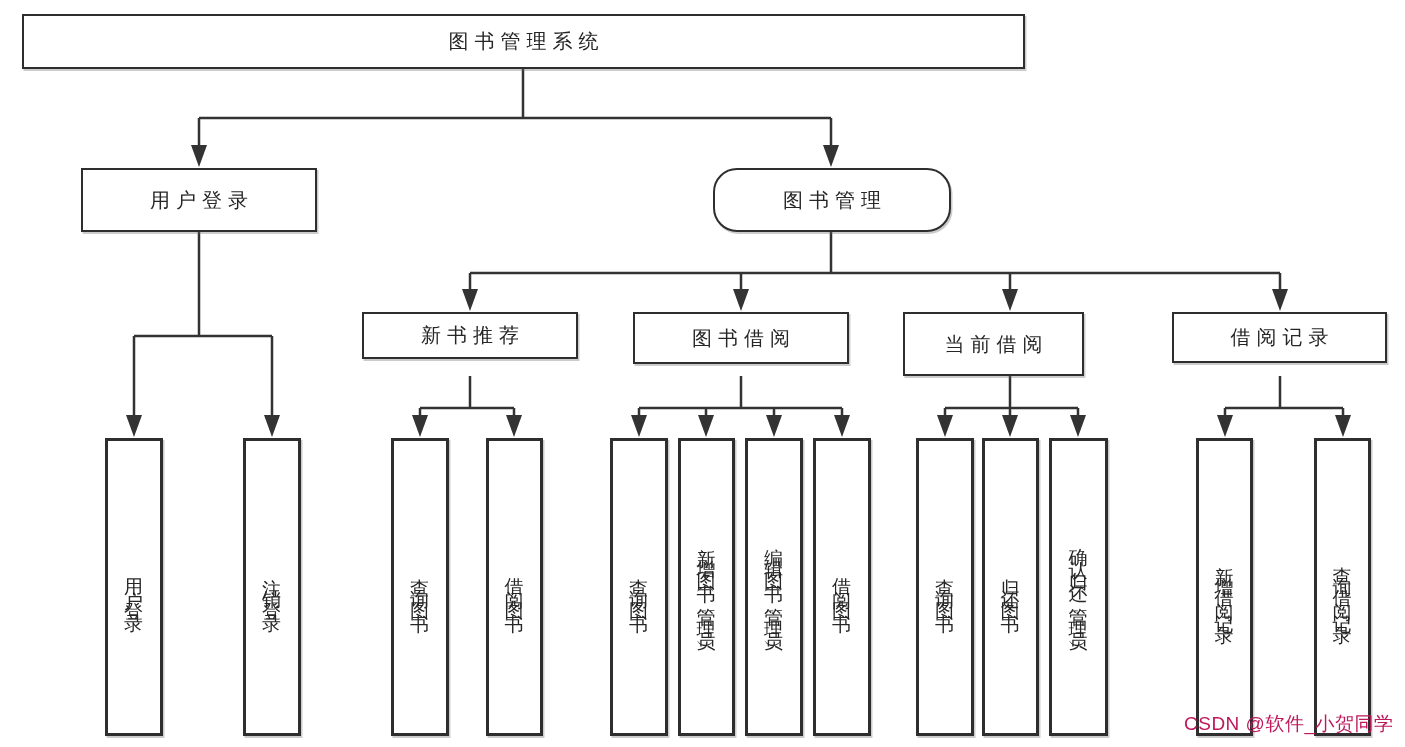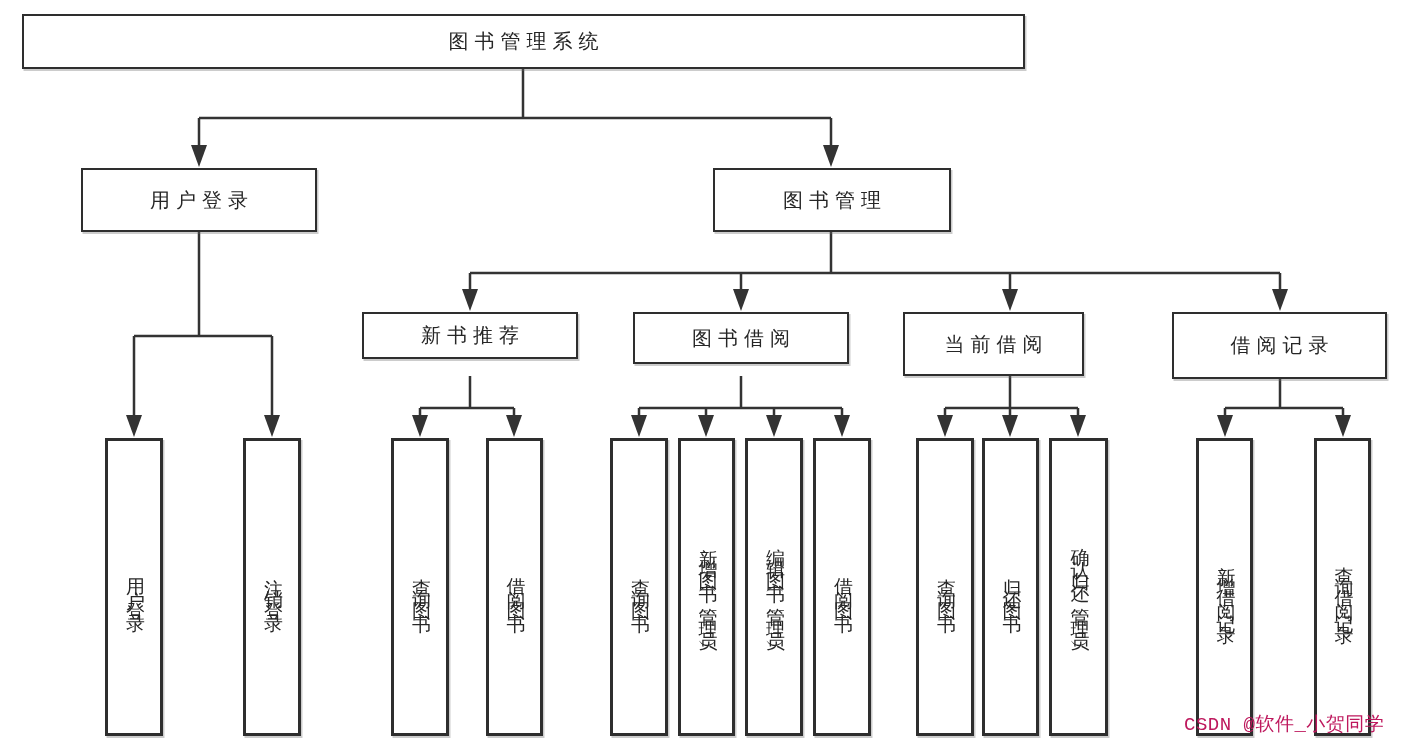--- a/index.html
+++ b/index.html
@@ -12,7 +12,7 @@
     width: 1405px;
     height: 747px;
     background: #ffffff;
-    font-family: Liberation Mono, monospace;
+    font-family: Liberation Sans, sans-serif;
     overflow: hidden;
   }
   svg.connectors {

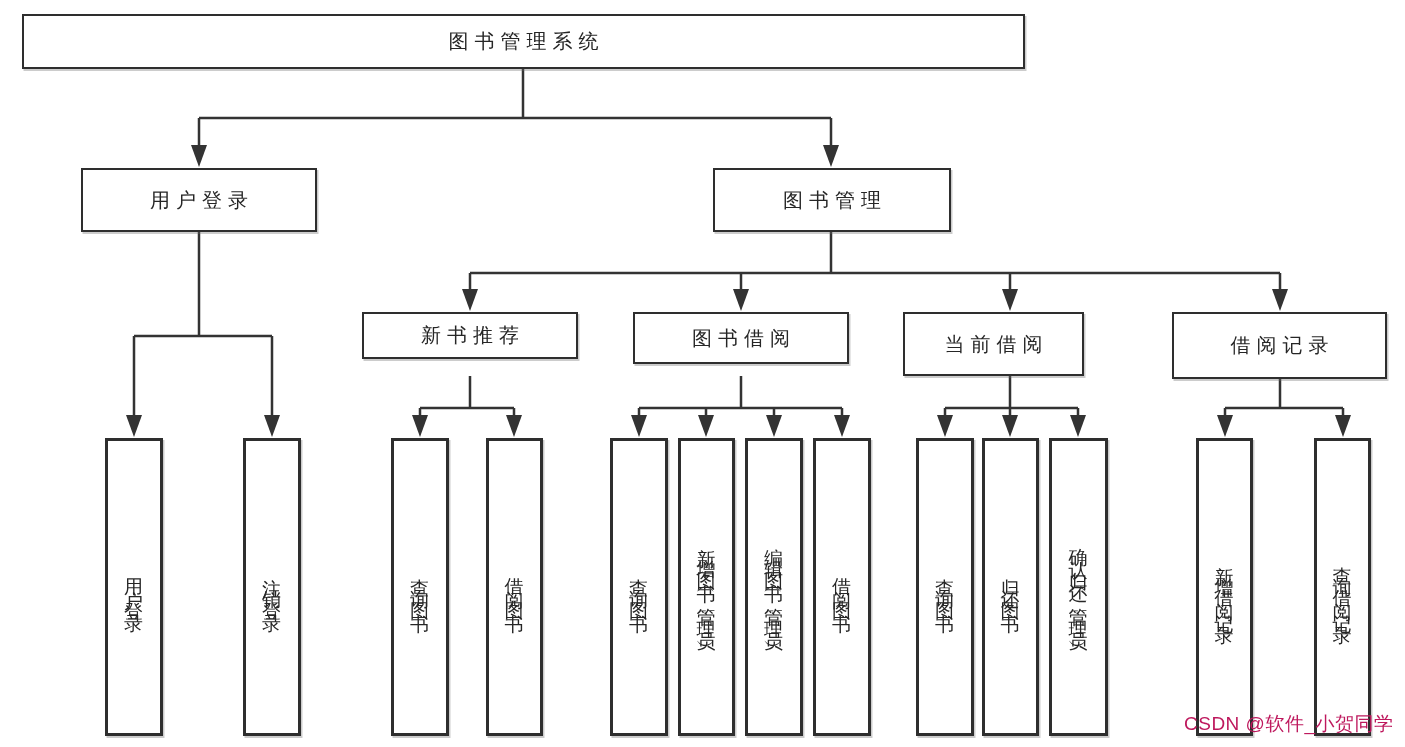--- a/index.html
+++ b/index.html
@@ -107,7 +107,7 @@
   <div class="node hlabel" style="left:22px; top:14px; width:1003px; height:55px;">图书管理系统</div>
 
   <div class="node hlabel" style="left:81px; top:168px; width:236px; height:64px;">用户登录</div>
-  <div class="node hlabel" style="left:713px; top:168px; width:238px; height:64px;">图书管理</div>
+  <div class="node hlabel" style="left:713px; top:168px; width:238px; height:64px;border-radius:24px;">图书管理</div>
 
   <div class="node hlabel" style="left:362px; top:312px; width:216px; height:47px;">新书推荐</div>
   <div class="node hlabel" style="left:633px; top:312px; width:216px; height:52px;">图书借阅</div>

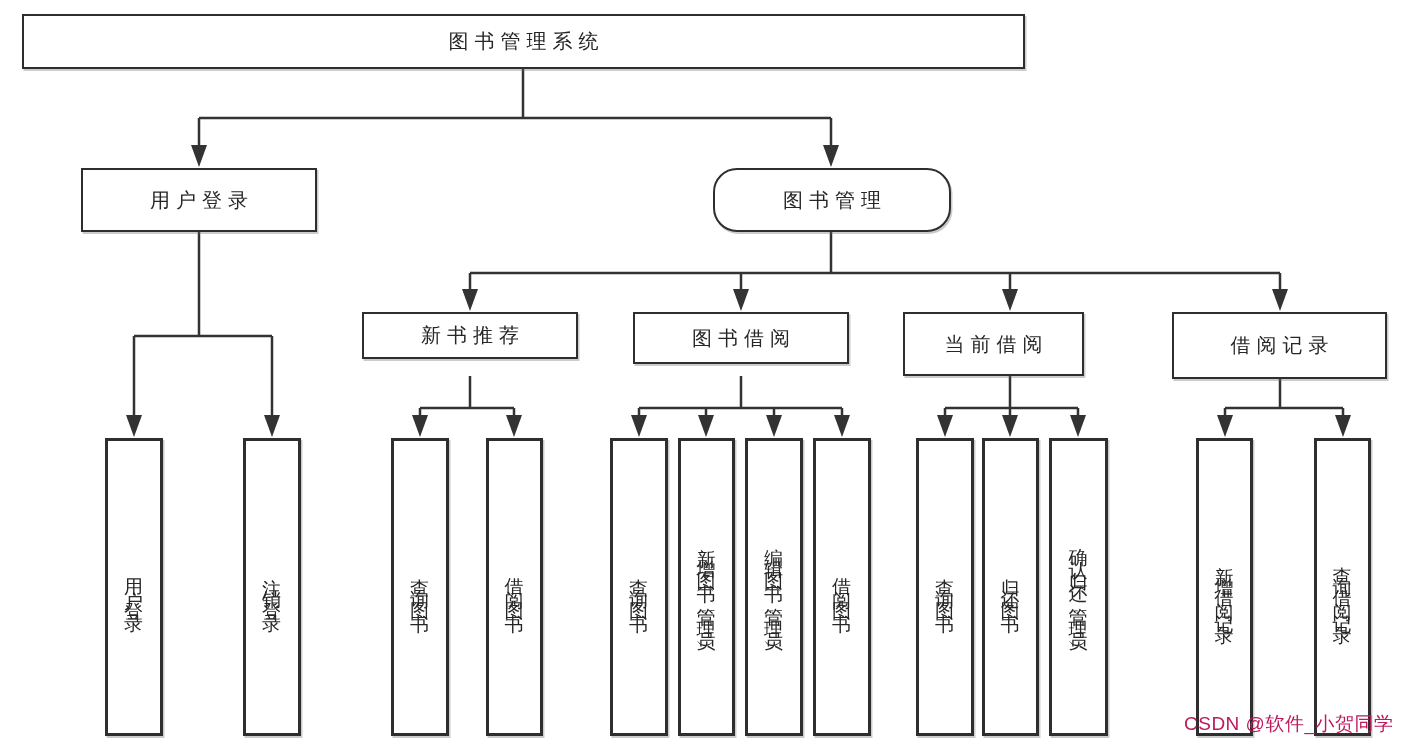--- a/index.html
+++ b/index.html
@@ -112,7 +112,7 @@
   <div class="node hlabel" style="left:362px; top:312px; width:216px; height:47px;">新书推荐</div>
   <div class="node hlabel" style="left:633px; top:312px; width:216px; height:52px;">图书借阅</div>
   <div class="node hlabel" style="left:903px; top:312px; width:181px; height:64px;">当前借阅</div>
-  <div class="node hlabel" style="left:1172px; top:312px; width:215px; height:67px;">借阅记录</div>
+  <div class="node hlabel" style="left:1172px; top:312px; width:215px; height:51px;">借阅记录</div>
 
   <div class="node leaf" style="left:105px; top:438px; width:58px; height:298px;">
     <span class="vtext">用户登录</span>

